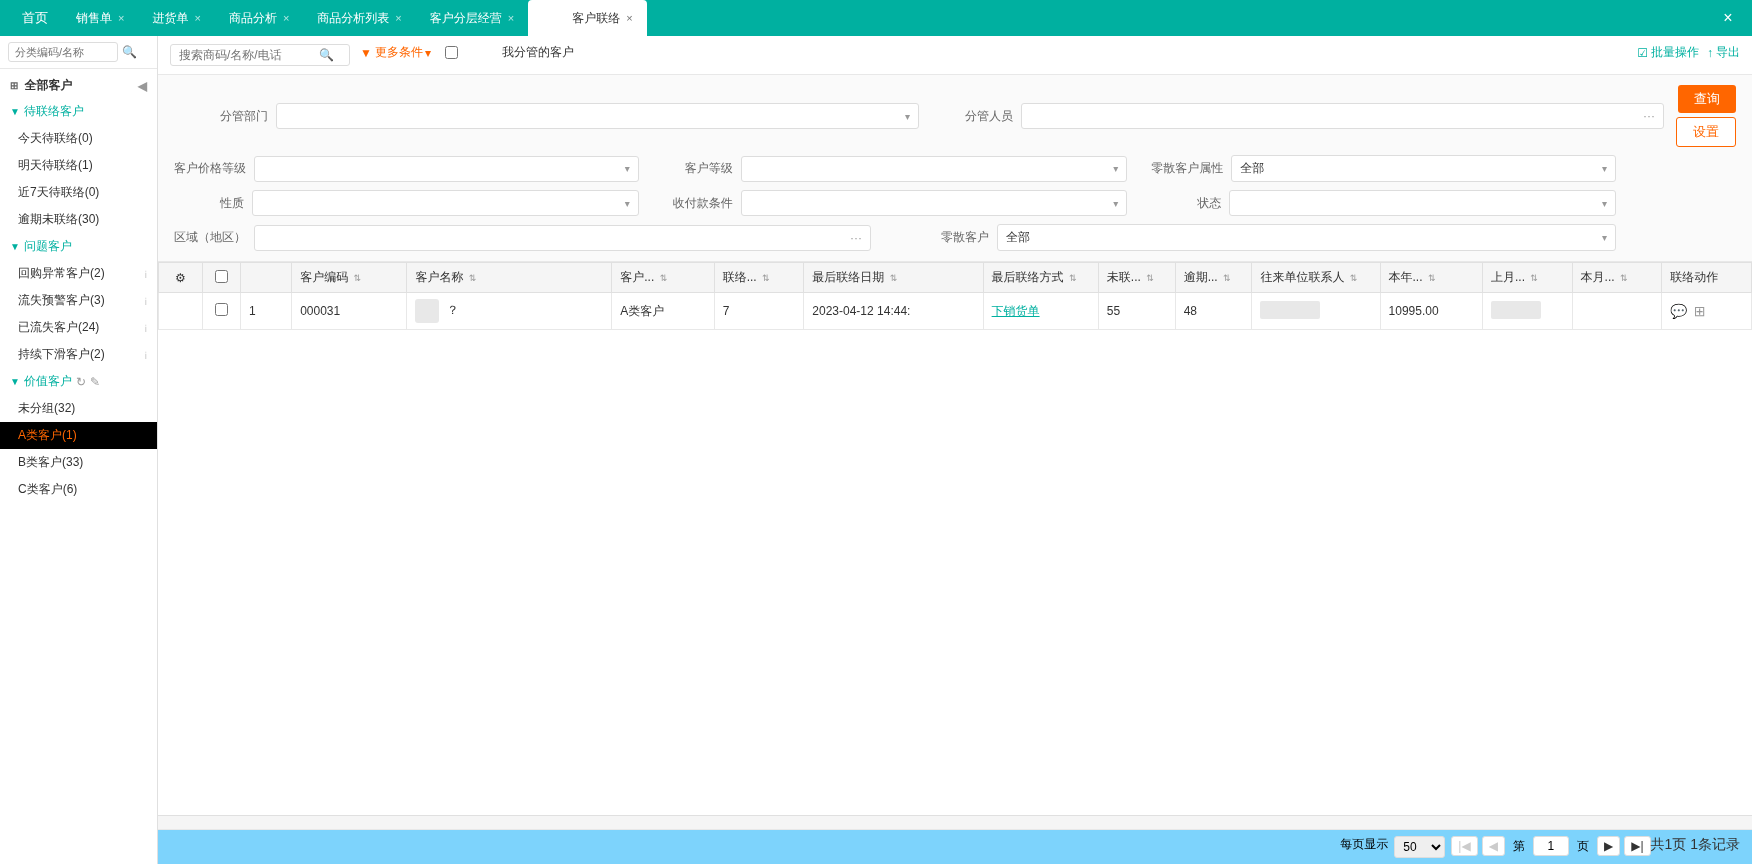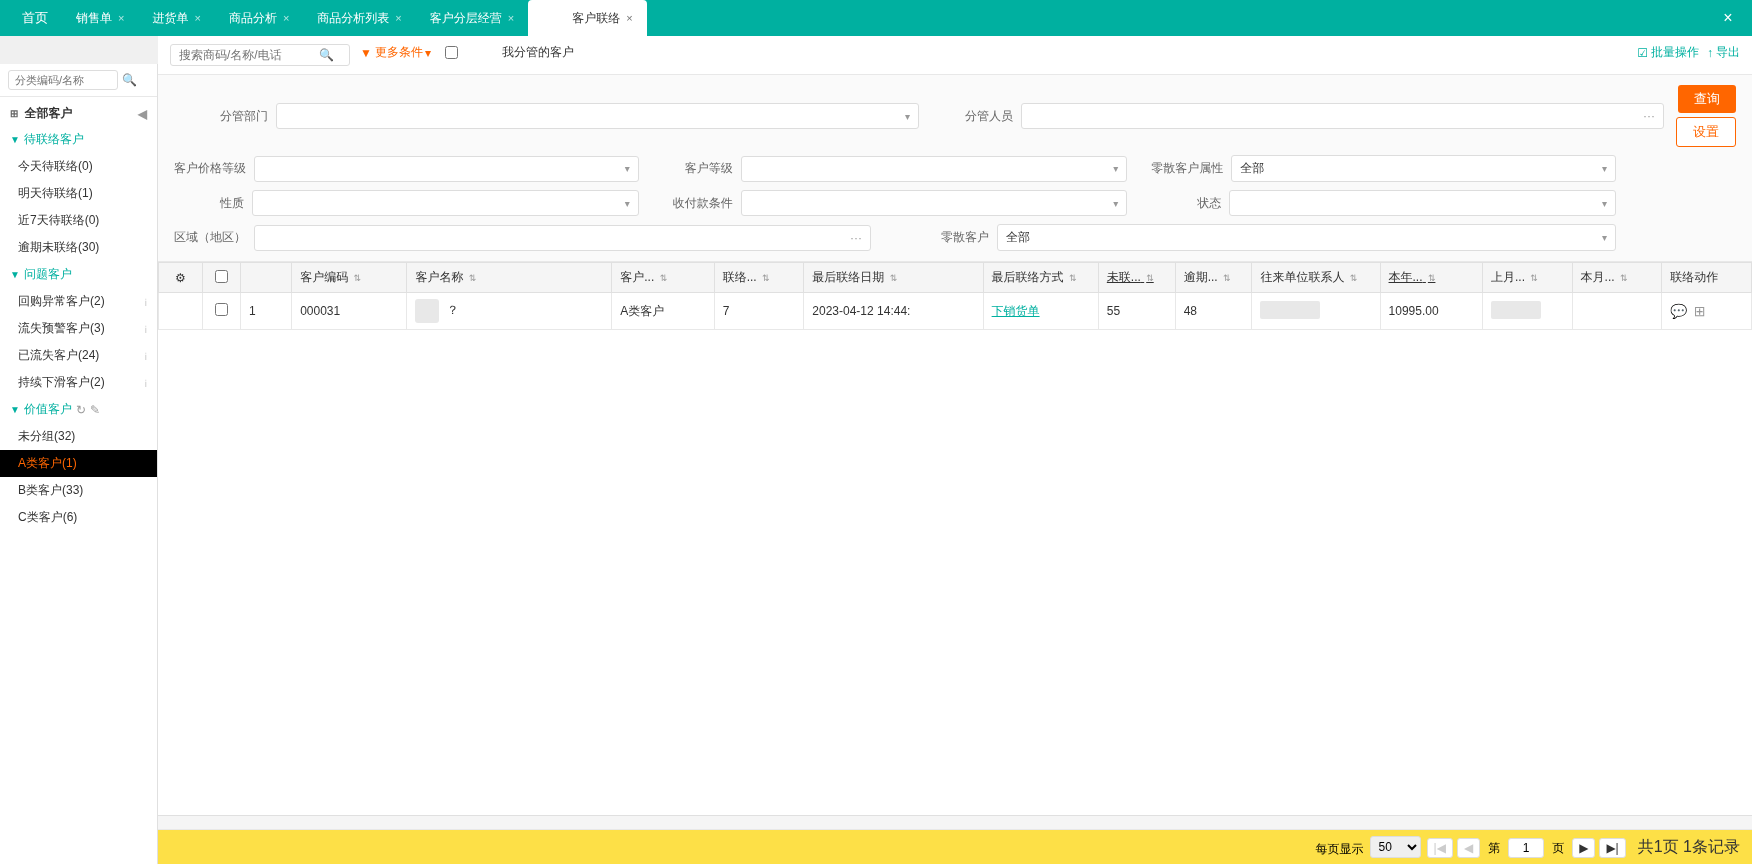--- a/index.html
+++ b/index.html
@@ -38,7 +38,7 @@
     
     .sidebar {
       width: 158px; background: white; border-right: 1px solid #e0e0e0;
-      display: flex; flex-direction: column; overflow-y: auto; flex-shrink: 0; margin-top: 28px;
+      display: flex; flex-direction: column; overflow-y: auto; flex-shrink: 0;
     }
     .sidebar-search {
       display: flex; align-items: center; padding: 6px 8px;

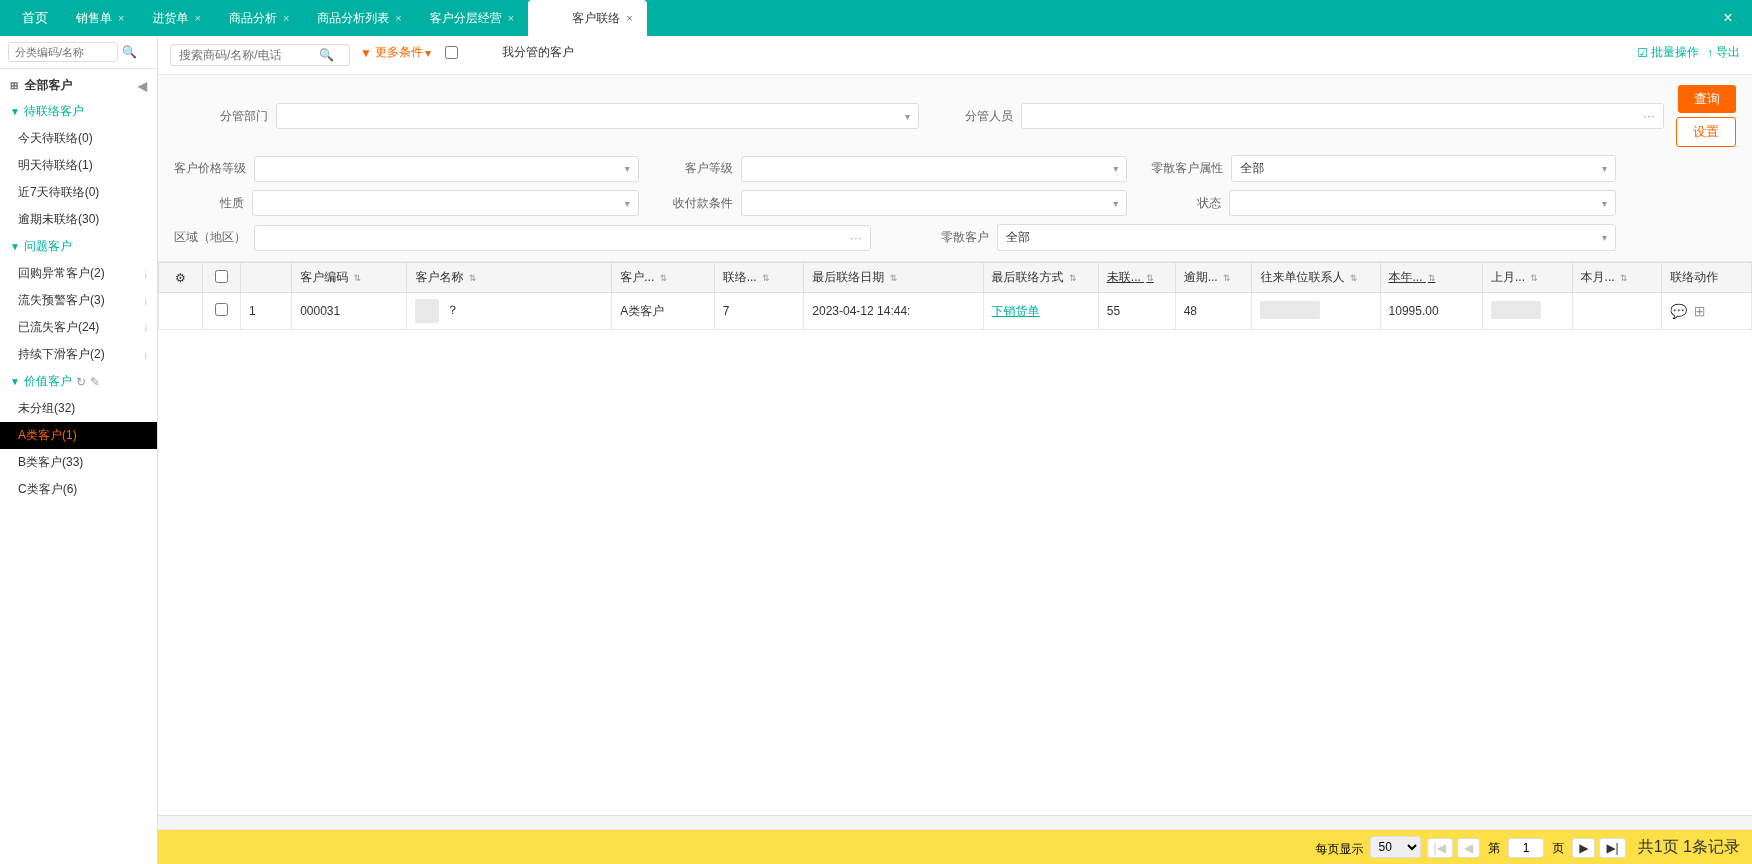--- a/index.html
+++ b/index.html
@@ -147,7 +147,7 @@
     .col-contact { width: 70px; }
     .col-date { width: 140px; }
     .col-method { width: 90px; }
-    .col-uncontact { width: 60px; text-decoration: underline; }
+    .col-uncontact { width: 60px; }
     .col-overdue { width: 60px; }
     .col-prev-contact { width: 100px; }
     .col-year { width: 80px; text-decoration: underline; }

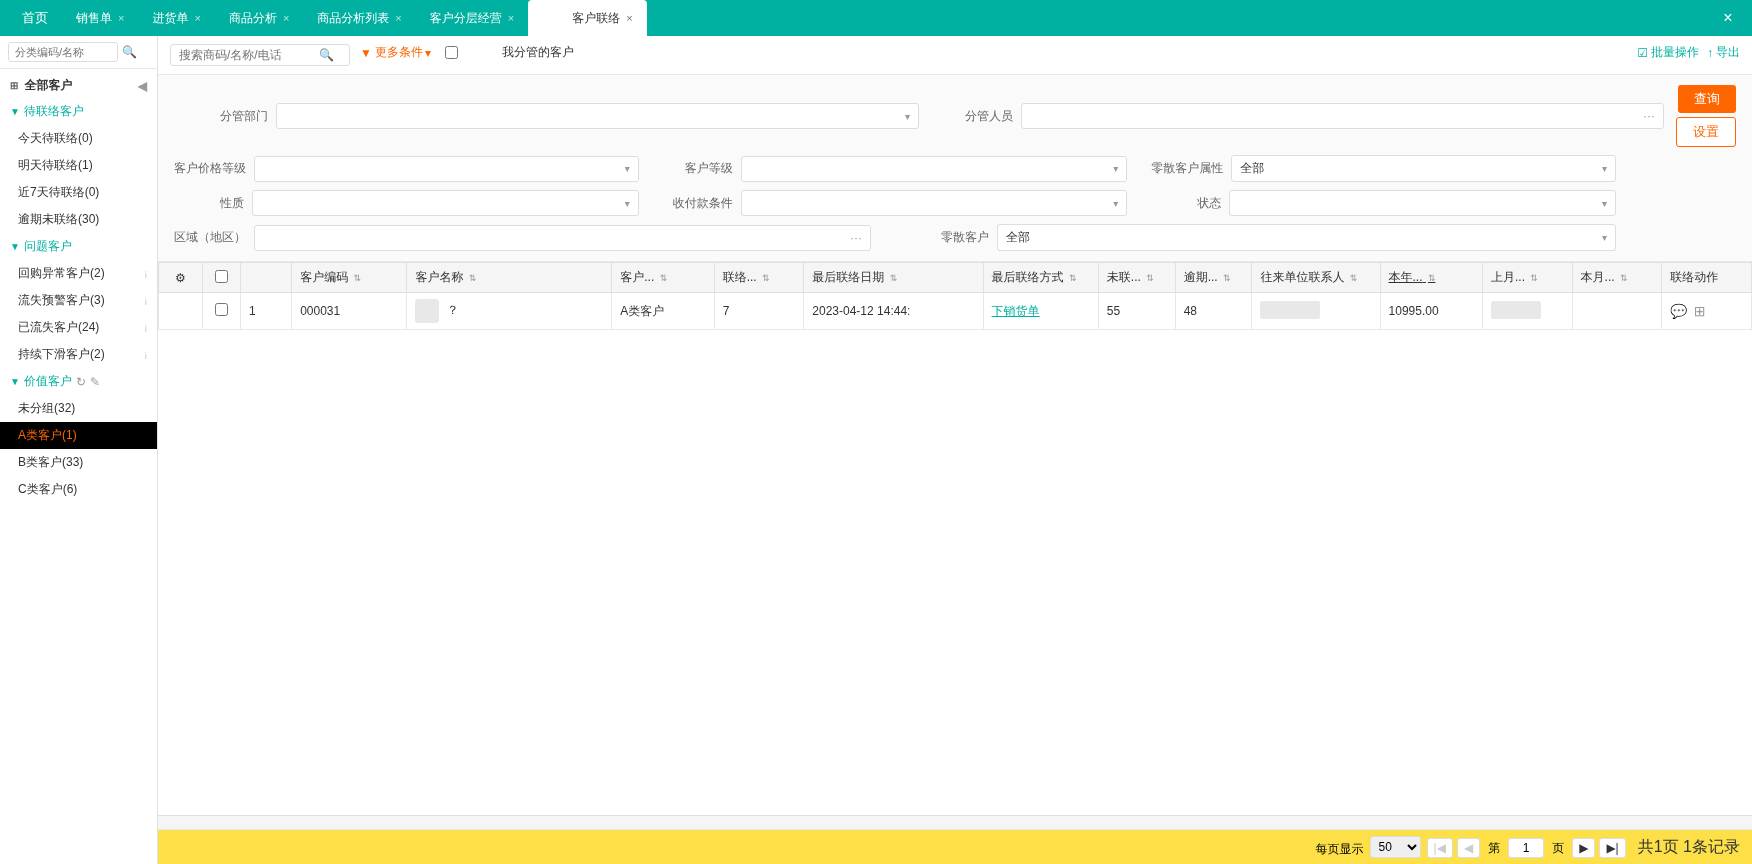--- a/index.html
+++ b/index.html
@@ -150,7 +150,7 @@
     .col-uncontact { width: 60px; }
     .col-overdue { width: 60px; }
     .col-prev-contact { width: 100px; }
-    .col-year { width: 80px; text-decoration: underline; }
+    .col-year { width: 80px; }
     .col-last-month { width: 70px; }
     .col-this-month { width: 70px; }
     .col-action { width: 70px; }

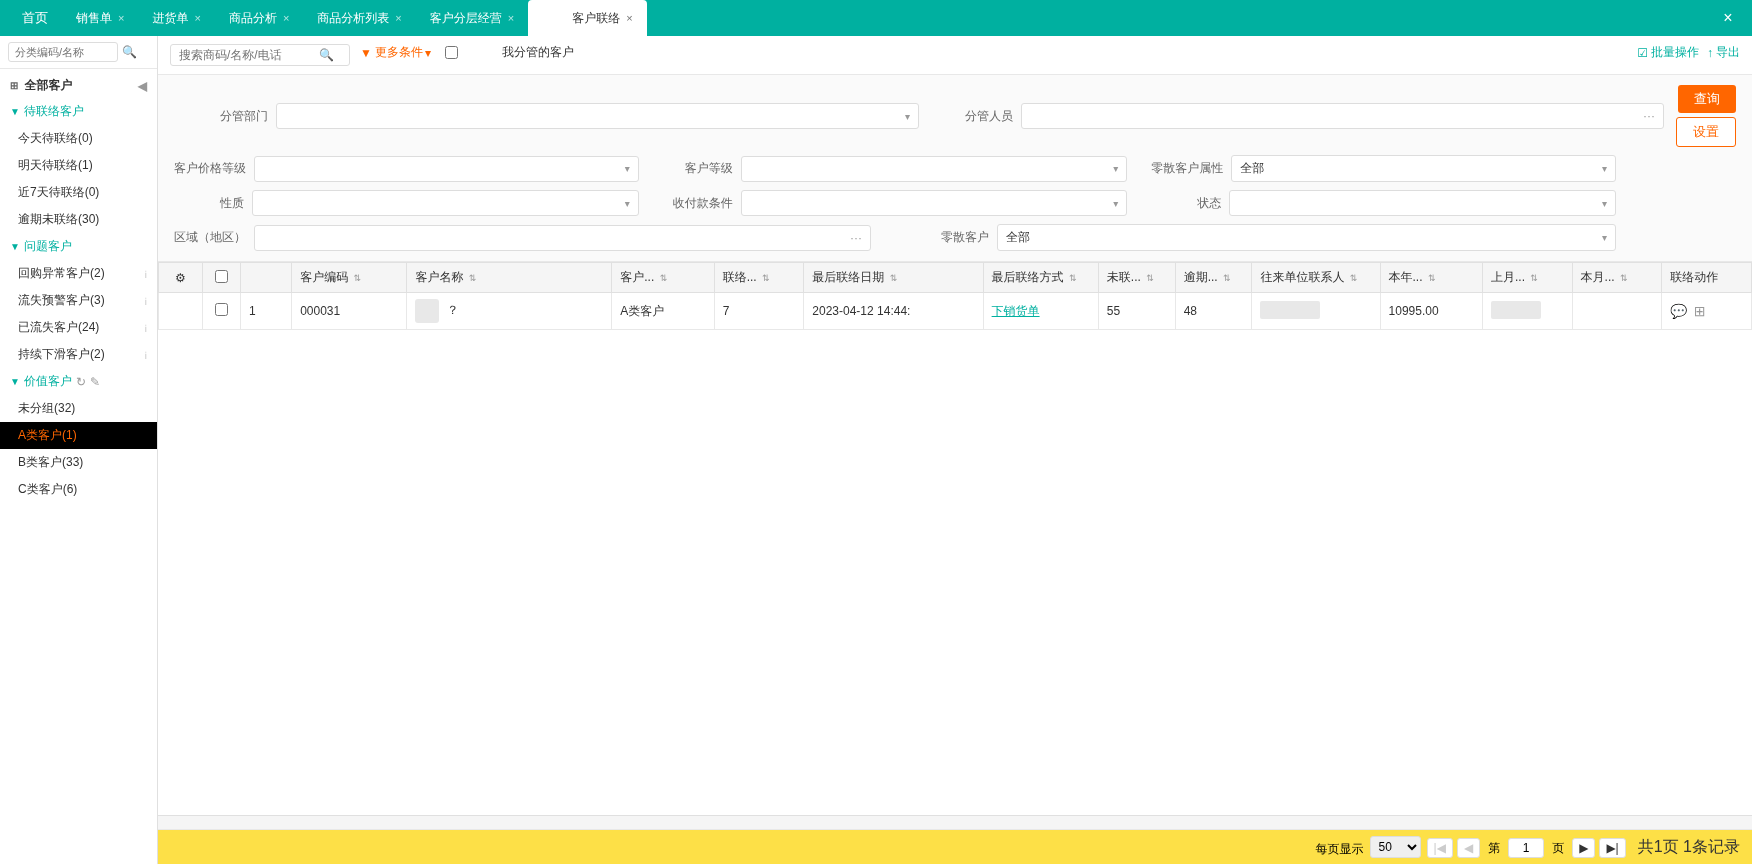--- a/index.html
+++ b/index.html
@@ -161,8 +161,8 @@
 
     
     .bottom-bar {
-      display: flex; align-items: flex-end; justify-content: flex-end;
-      padding: 6px 12px; border-top: 1px solid #e8e8e8; background: #fde047;
+      display: flex; align-items: flex-start; justify-content: flex-end;
+      padding: 6px 12px; border-top: 1px solid #e8e8e8; background: #7dd3fc;
       min-height: 34px;
     }
     .bottom-bar select { border: 1px solid #ddd; border-radius: 3px; padding: 2px 4px; font-size: 12px; }

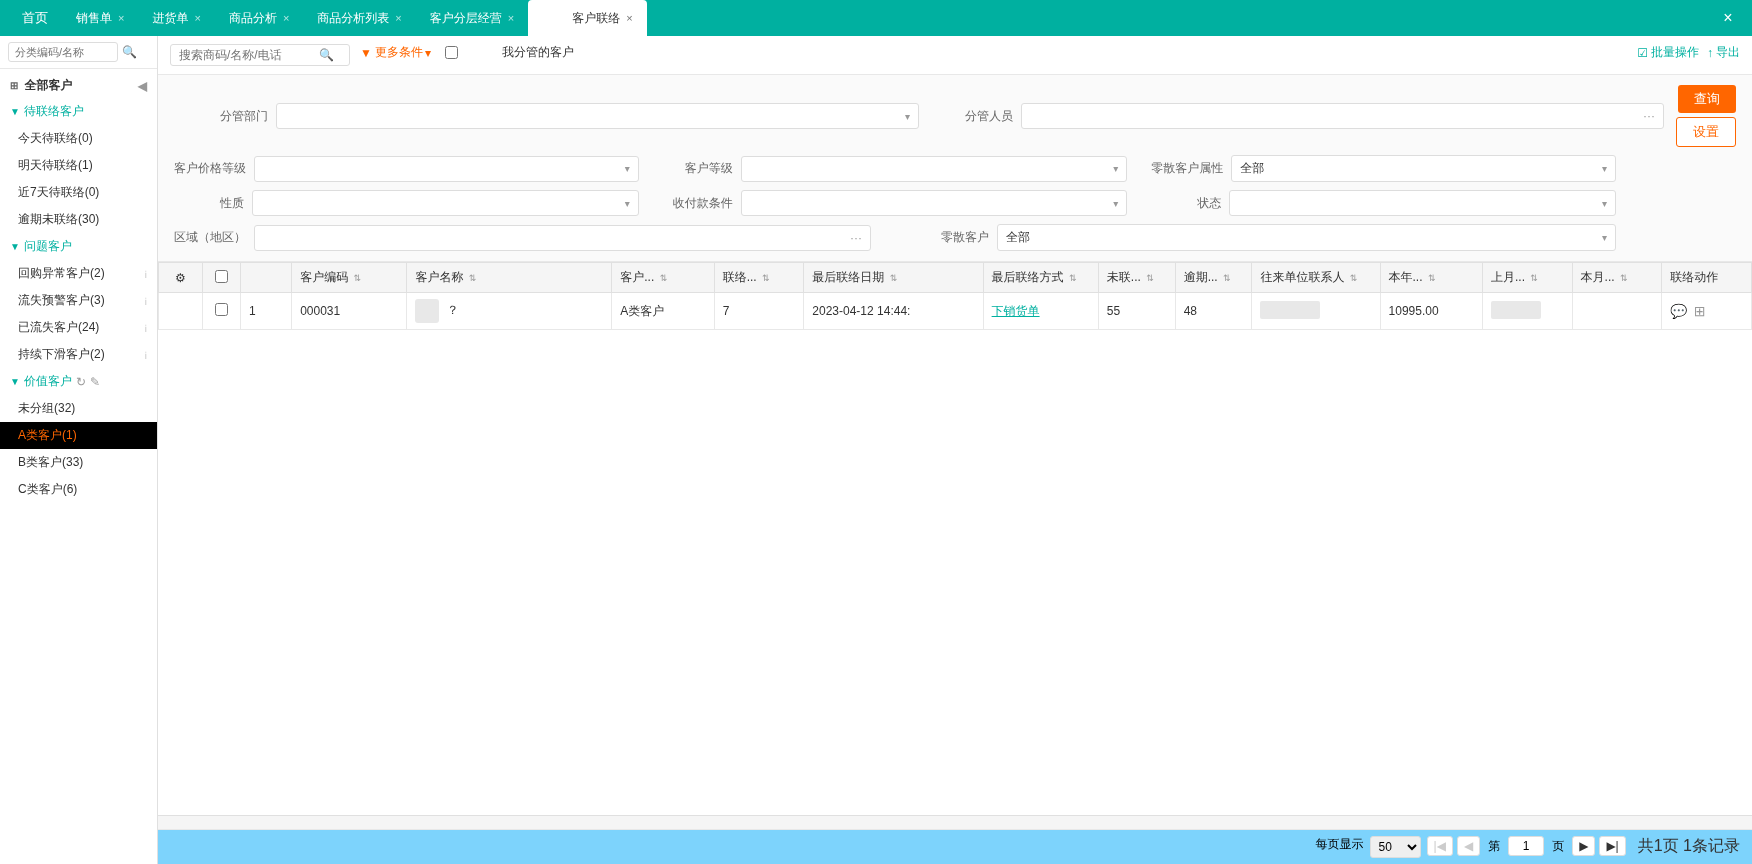--- a/index.html
+++ b/index.html
@@ -176,7 +176,7 @@
       border: 1px solid #ddd; border-radius: 3px; width: 36px;
       padding: 2px 4px; text-align: center; font-size: 12px;
     }
-    .total-info { color: #333; font-size: 16px; margin-left: 12px; }
+    .total-info { color: #333; font-size: 14px; }
 
     
     .table-scroll-container {

